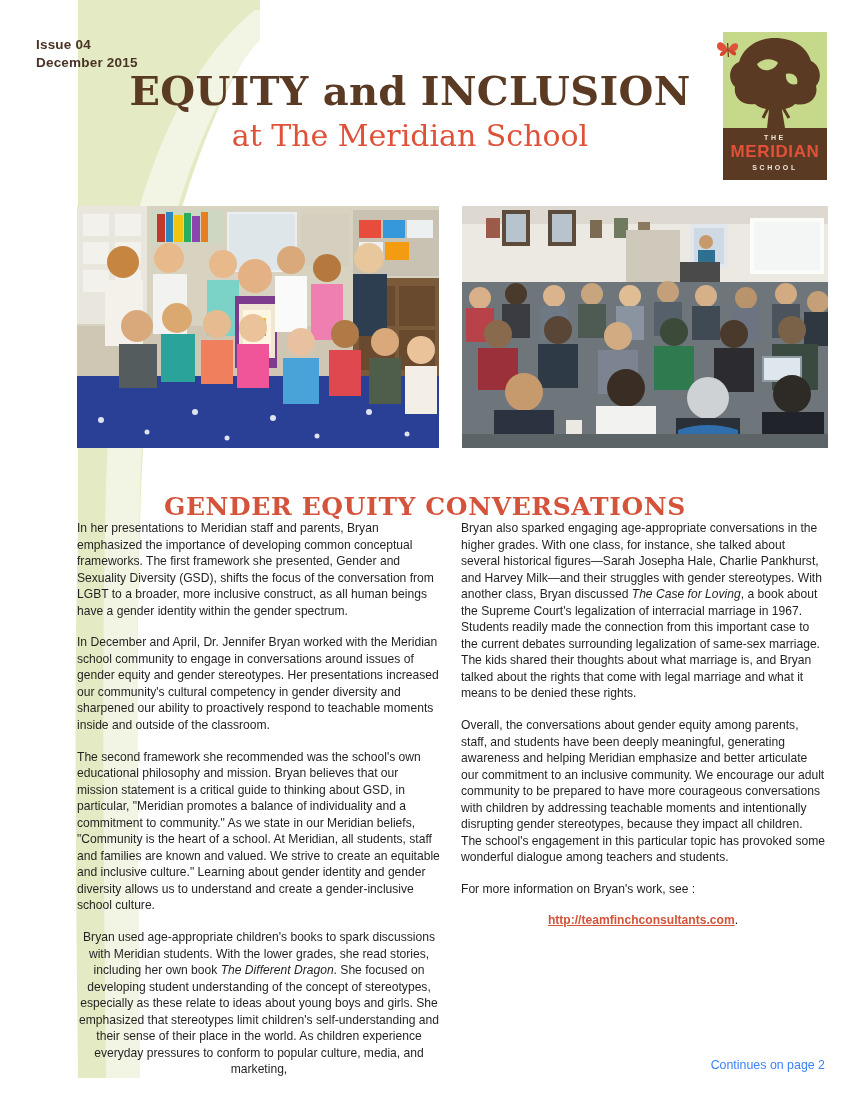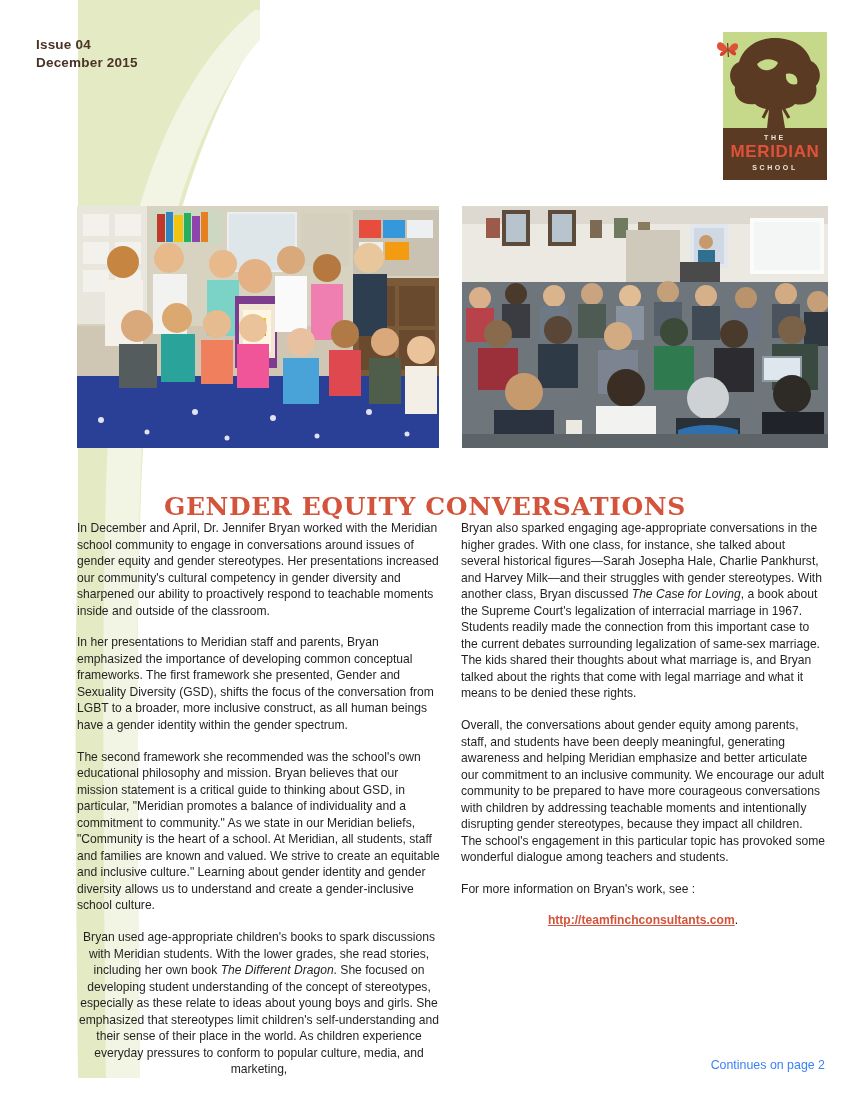--- a/index.html
+++ b/index.html
@@ -203,6 +203,10 @@
     <span class="issue-line">December 2015</span>
   </div>
 
+  <div class="masthead">
+    <span class="masthead-title">EQUITY and INCLUSION</span>
+    <span class="masthead-subtitle">at The Meridian School</span>
+  </div>
 
 </div>
 

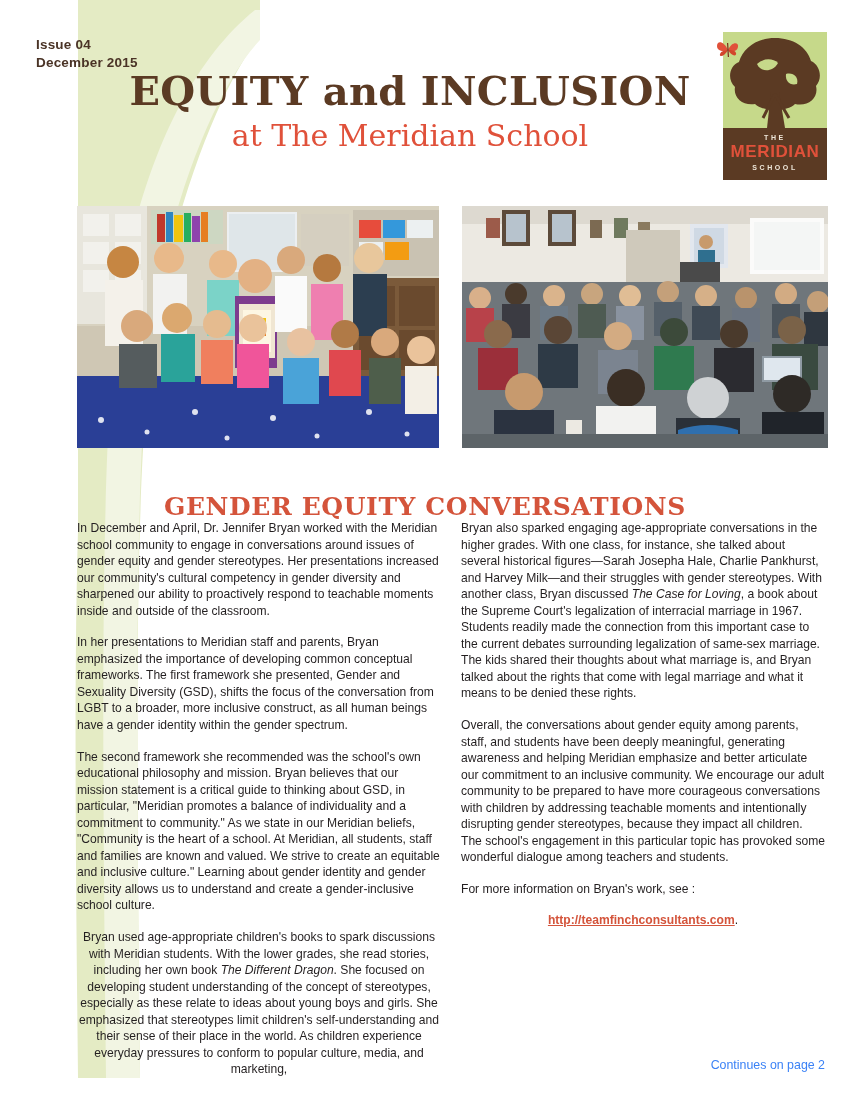--- a/index.html
+++ b/index.html
@@ -409,8 +409,8 @@
 <div class="section-title">GENDER EQUITY CONVERSATIONS</div>
 
 <div class="col" id="col-left">
+  <p>In her presentations to Meridian staff and parents, Bryan emphasized the importance of developing common conceptual frameworks. The first framework she presented, Gender and Sexuality Diversity (GSD), shifts the focus of the conversation from LGBT to a broader, more inclusive construct, as all human beings have a gender identity within the gender spectrum.</p>
   <p>In December and April, Dr. Jennifer Bryan worked with the Meridian school community to engage in conversations around issues of gender equity and gender stereotypes. Her presentations increased our community's cultural competency in gender diversity and sharpened our ability to proactively respond to teachable moments inside and outside of the classroom.</p>
-  <p>In her presentations to Meridian staff and parents, Bryan emphasized the importance of developing common conceptual frameworks. The first framework she presented, Gender and Sexuality Diversity (GSD), shifts the focus of the conversation from LGBT to a broader, more inclusive construct, as all human beings have a gender identity within the gender spectrum.</p>
   <p>The second framework she recommended was the school's own educational philosophy and mission. Bryan believes that our mission statement is a critical guide to thinking about GSD, in particular, "Meridian promotes a balance of individuality and a commitment to community." As we state in our Meridian beliefs, "Community is the heart of a school. At Meridian, all students, staff and families are known and valued. We strive to create an equitable and inclusive culture." Learning about gender identity and gender diversity allows us to understand and create a gender-inclusive school culture.</p>
   <p><span>Bryan used age-appropriate children's books to spark discussions with Meridian students. With the lower grades, she read stories, including her own book </span><i>The Different Dragon</i><span>. She focused on developing student understanding of the concept of stereotypes, especially as these relate to ideas about young boys and girls. She emphasized that stereotypes limit children's self-understanding and their sense of their place in the world. As children experience everyday pressures to conform to popular culture, media, and marketing,</span></p>
 </div>

